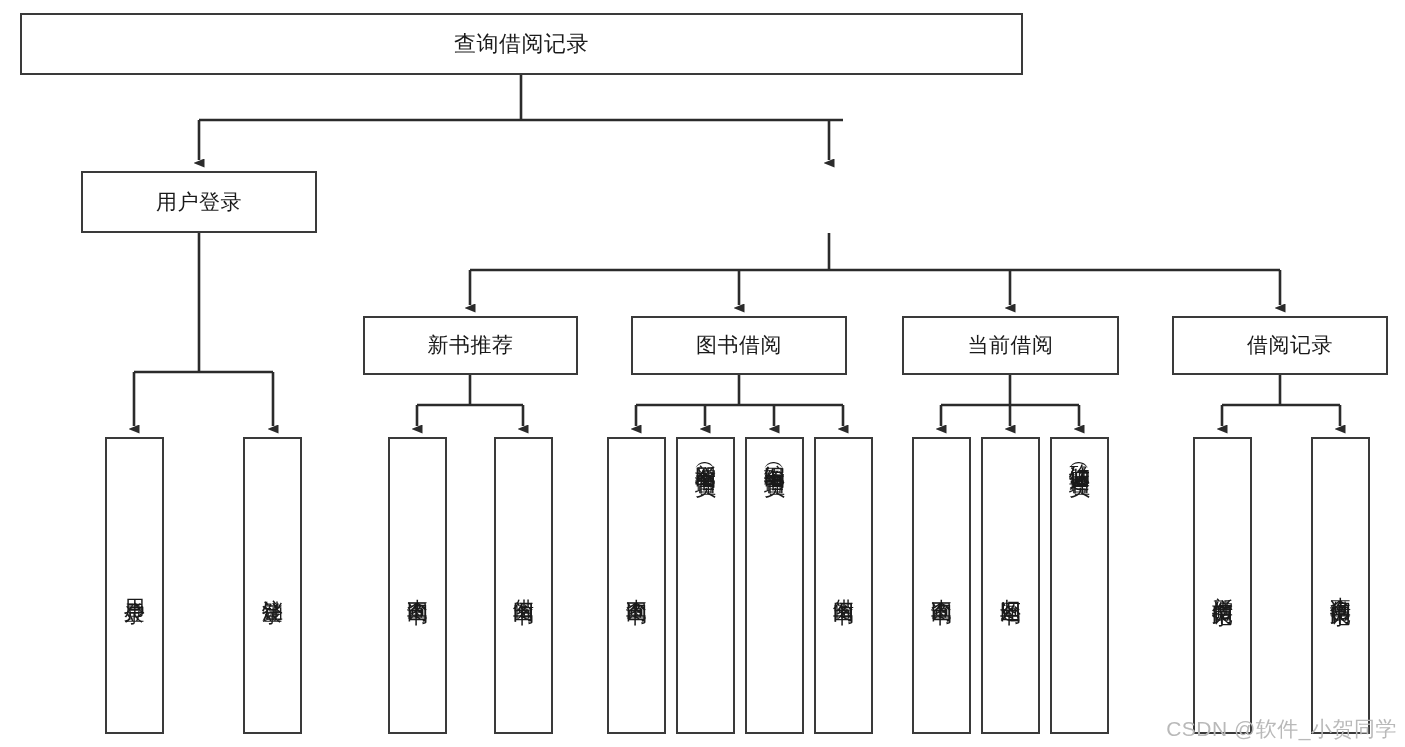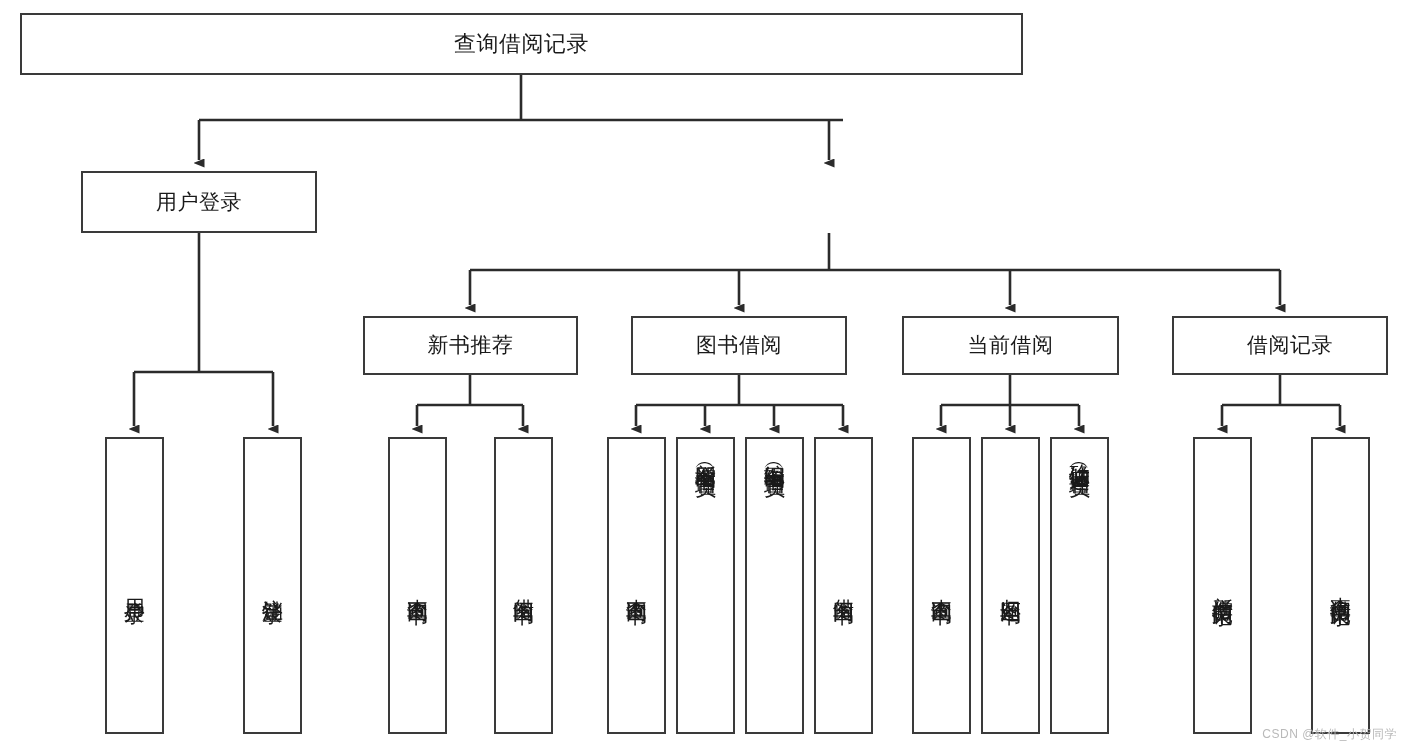--- a/index.html
+++ b/index.html
@@ -72,7 +72,7 @@
     position: absolute;
     right: 8px;
     bottom: 4px;
-    font-size: 12px;
+    font-size: 21px;
     color: #b9b9b9;
     white-space: nowrap;
     z-index: 5;

